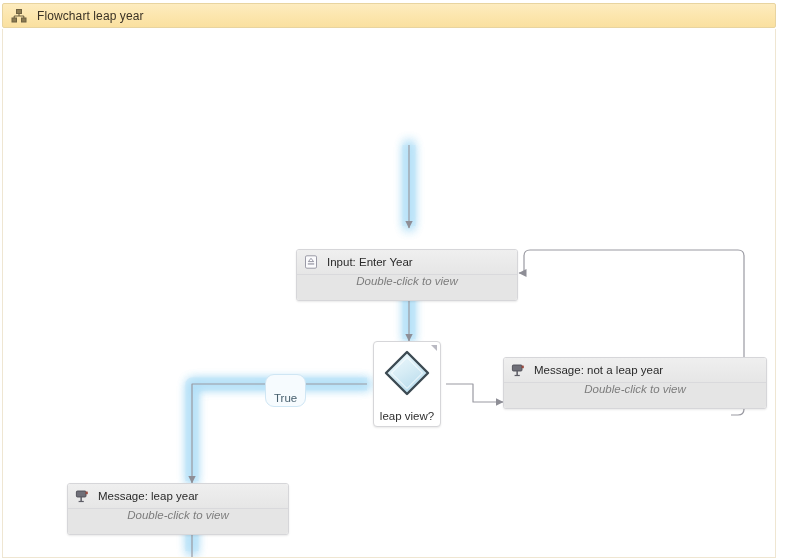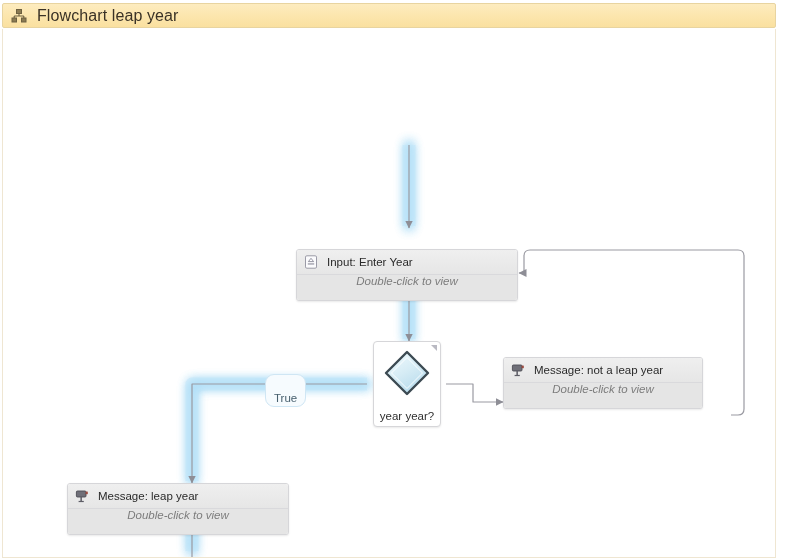--- a/index.html
+++ b/index.html
@@ -42,7 +42,7 @@
     position: relative;
   }
   #titlebar .tb-title {
-    font-size: 16px;
+    font-size: 12px;
     color: #3a3226;
     letter-spacing: .1px;
     white-space: nowrap;

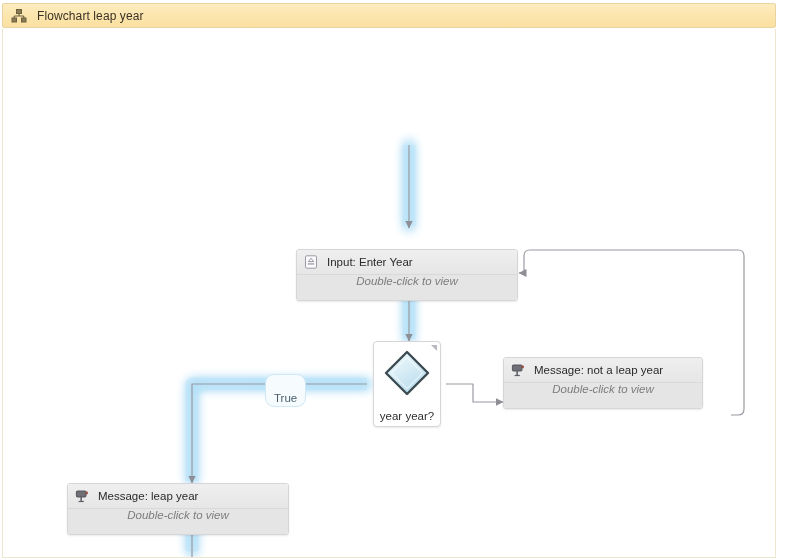--- a/index.html
+++ b/index.html
@@ -105,7 +105,7 @@
     overflow: hidden;
     padding: 0;
   }
-  .node-card.wide { width: 200px; }
+  .node-card.wide { width: 264px; }
   .card-head {
     height: 25px;
     background: linear-gradient(to bottom, #efefef 0%, #e6e6e6 100%);

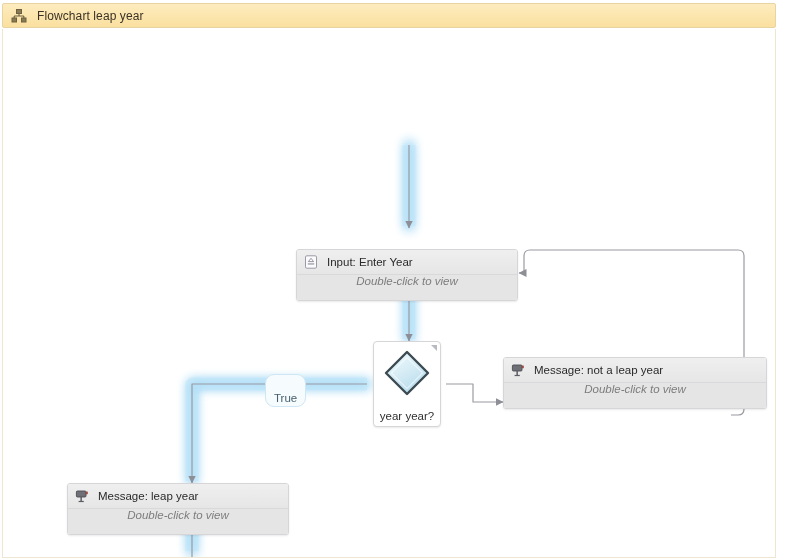--- a/index.html
+++ b/index.html
@@ -246,7 +246,7 @@
           <path d="M26 10.5 L41.5 26 L26 41.5 L10.5 26 z" fill="none" stroke="#ffffff" stroke-width="1" opacity="0.85"></path>
         </svg>
       </span>
-      <span class="sym-caption">year year?</span>
+      <span class="sym-caption">leap view?</span>
     </div>
 
     <div class="node node-card wide" style="left:500px; top:328px;">

